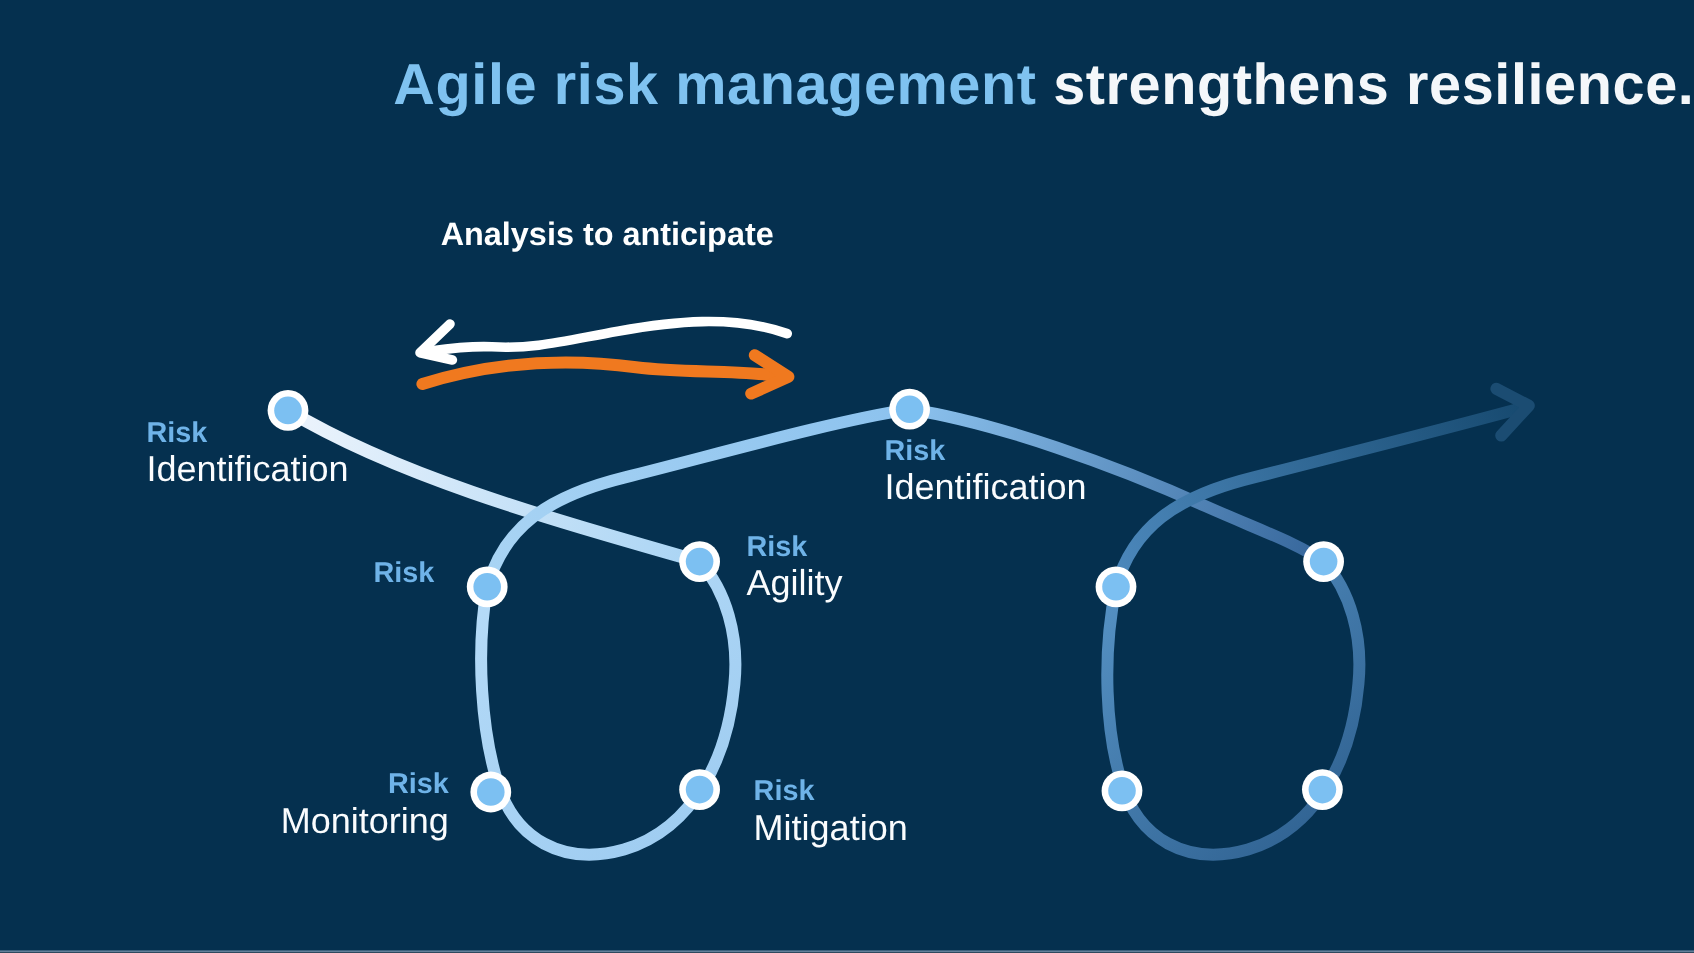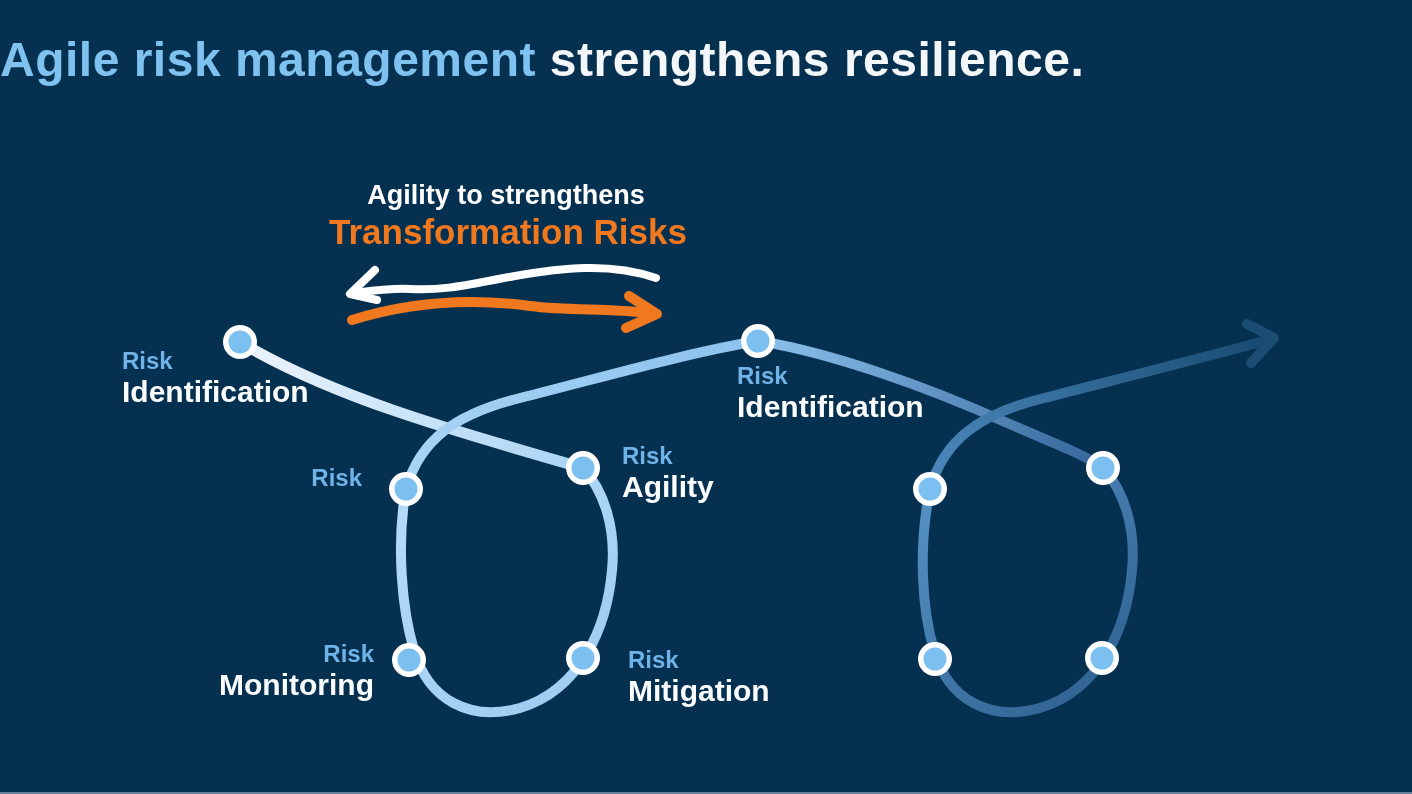--- a/index.html
+++ b/index.html
@@ -11,8 +11,8 @@
     font-family:"Liberation Sans","DejaVu Sans",sans-serif;
   }
   .title{
-    position:absolute;top:32px;left:0;width:100%;
-    text-align:left;
+    position:absolute;top:44px;left:0;width:100%;
+    text-align:right;
     font-size:48px;font-weight:700;letter-spacing:.5px;
     white-space:nowrap;
   }

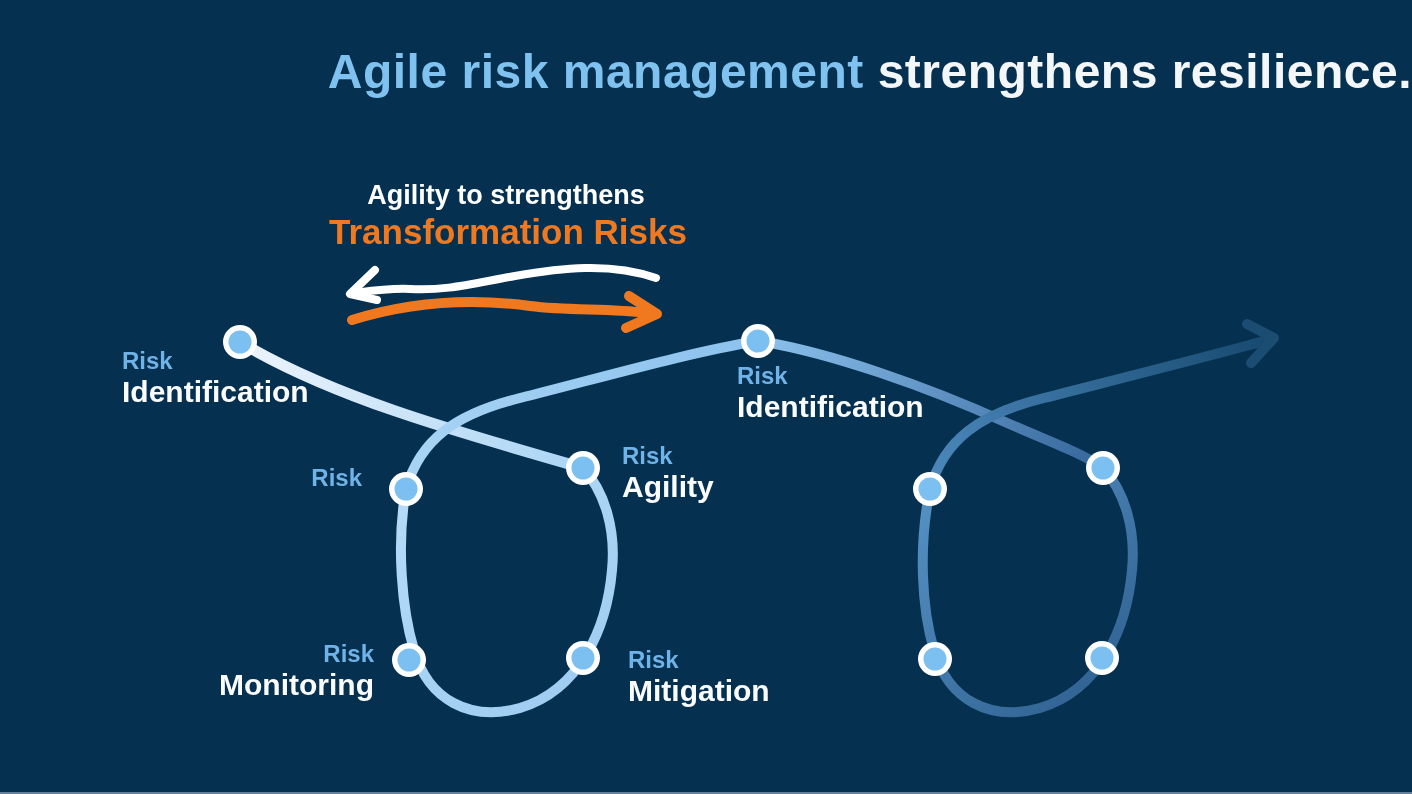--- a/index.html
+++ b/index.html
@@ -56,7 +56,7 @@
     <span class="hl">Agile risk management</span><span class="rest"> strengthens resilience.</span>
   </div>
 
-  <div class="anno1">Agility to strengthens</div>
+  <div class="anno1">Analysis to anticipate</div>
   <div class="anno2">Transformation Risks</div>
 
   <svg class="svg-layer" width="1412" height="794" viewBox="0 0 1412 794">

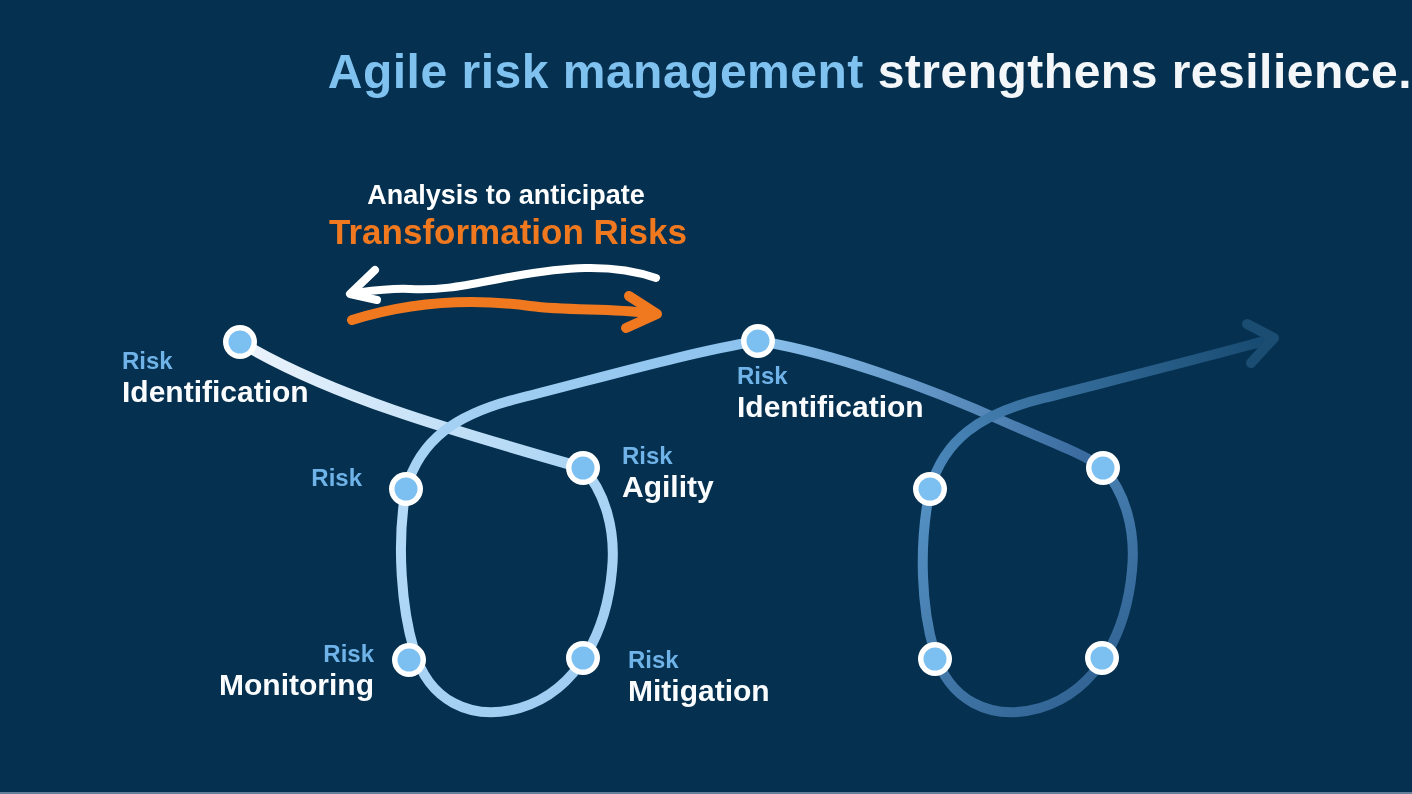--- a/index.html
+++ b/index.html
@@ -57,7 +57,6 @@
   </div>
 
   <div class="anno1">Analysis to anticipate</div>
-  <div class="anno2">Transformation Risks</div>
 
   <svg class="svg-layer" width="1412" height="794" viewBox="0 0 1412 794">
     <defs>

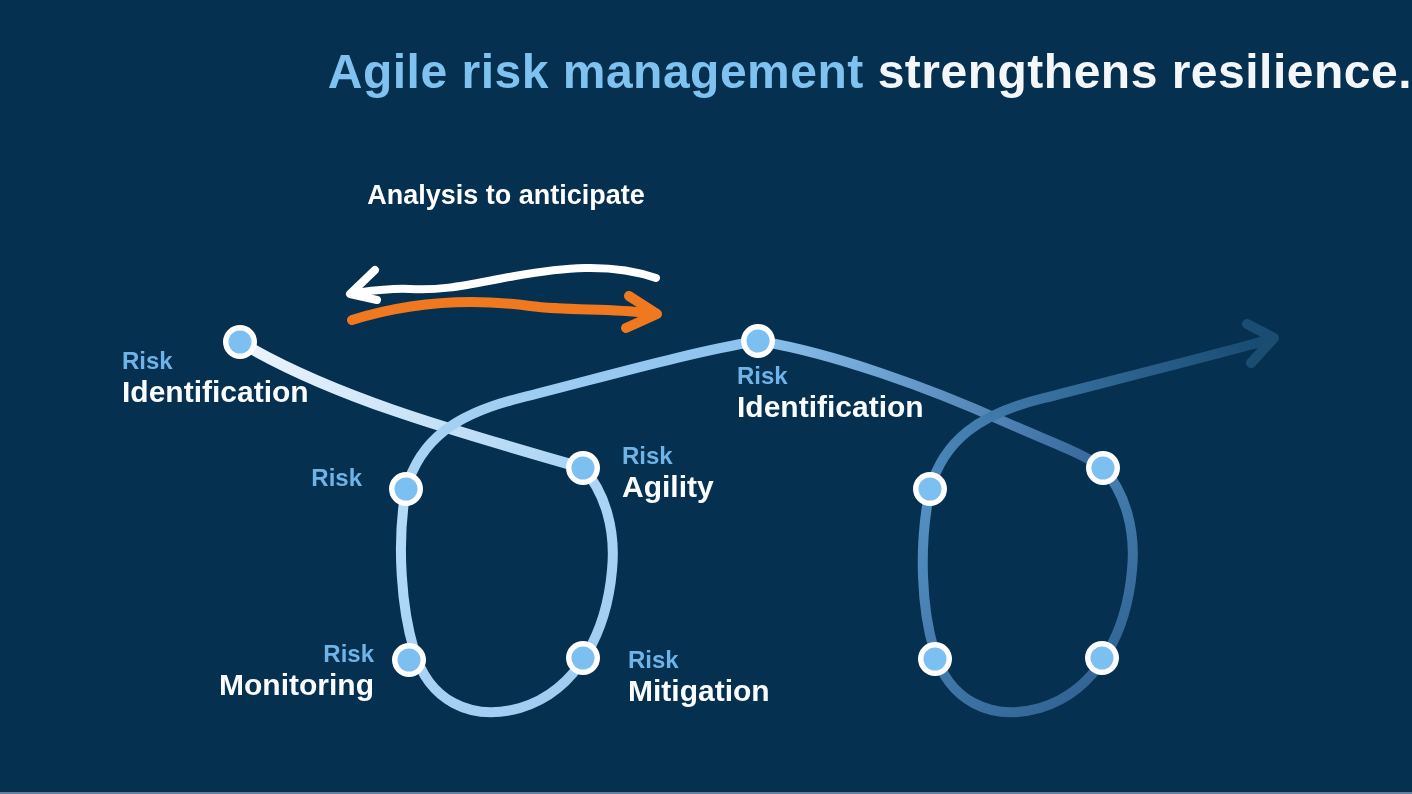--- a/index.html
+++ b/index.html
@@ -34,7 +34,7 @@
     display:block;color:#6FB3E8;font-size:24px;font-weight:600;margin-bottom:4px;
   }
   .stage .name{
-    display:block;color:#FAFCFE;font-size:30px;font-weight:700;
+    display:block;color:#FAFCFE;font-size:30px;font-weight:400;
   }
   .stage.align-right{text-align:right;}
   .stage-id1{left:122px;top:349px;}

